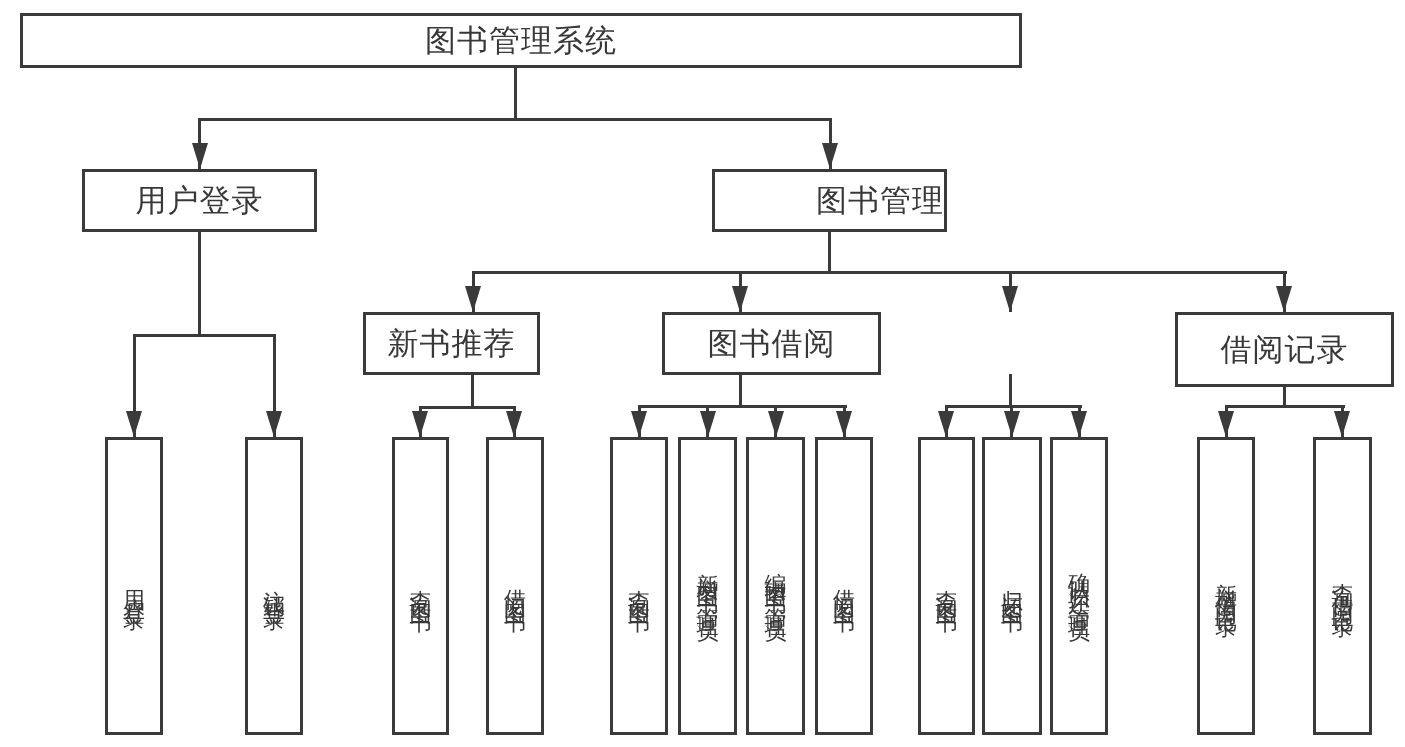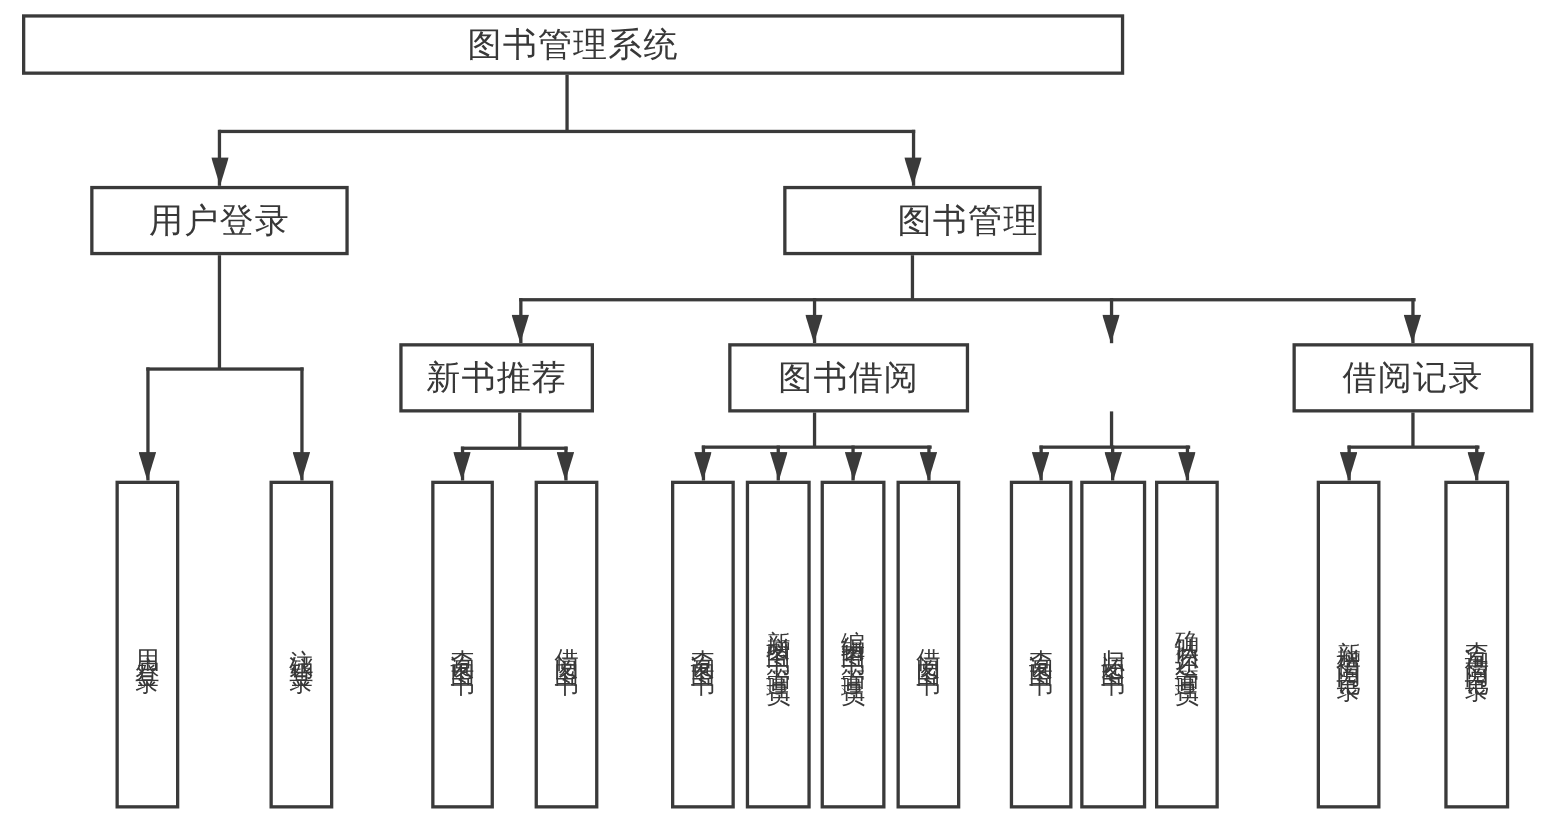--- a/index.html
+++ b/index.html
@@ -118,7 +118,7 @@
   <div class="box" style="left:631px; top:312px; width:219px; height:63px;margin-left:31px;">
     <span>图书借阅</span>
   </div>
-  <div class="box" style="left:1175px; top:312px; width:219px; height:63px;font-family:Liberation Mono, monospace;">
+  <div class="box" style="left:1175px; top:312px; width:219px; height:75px;font-family:Liberation Mono, monospace;">
     <span>借阅记录</span>
   </div>
 

